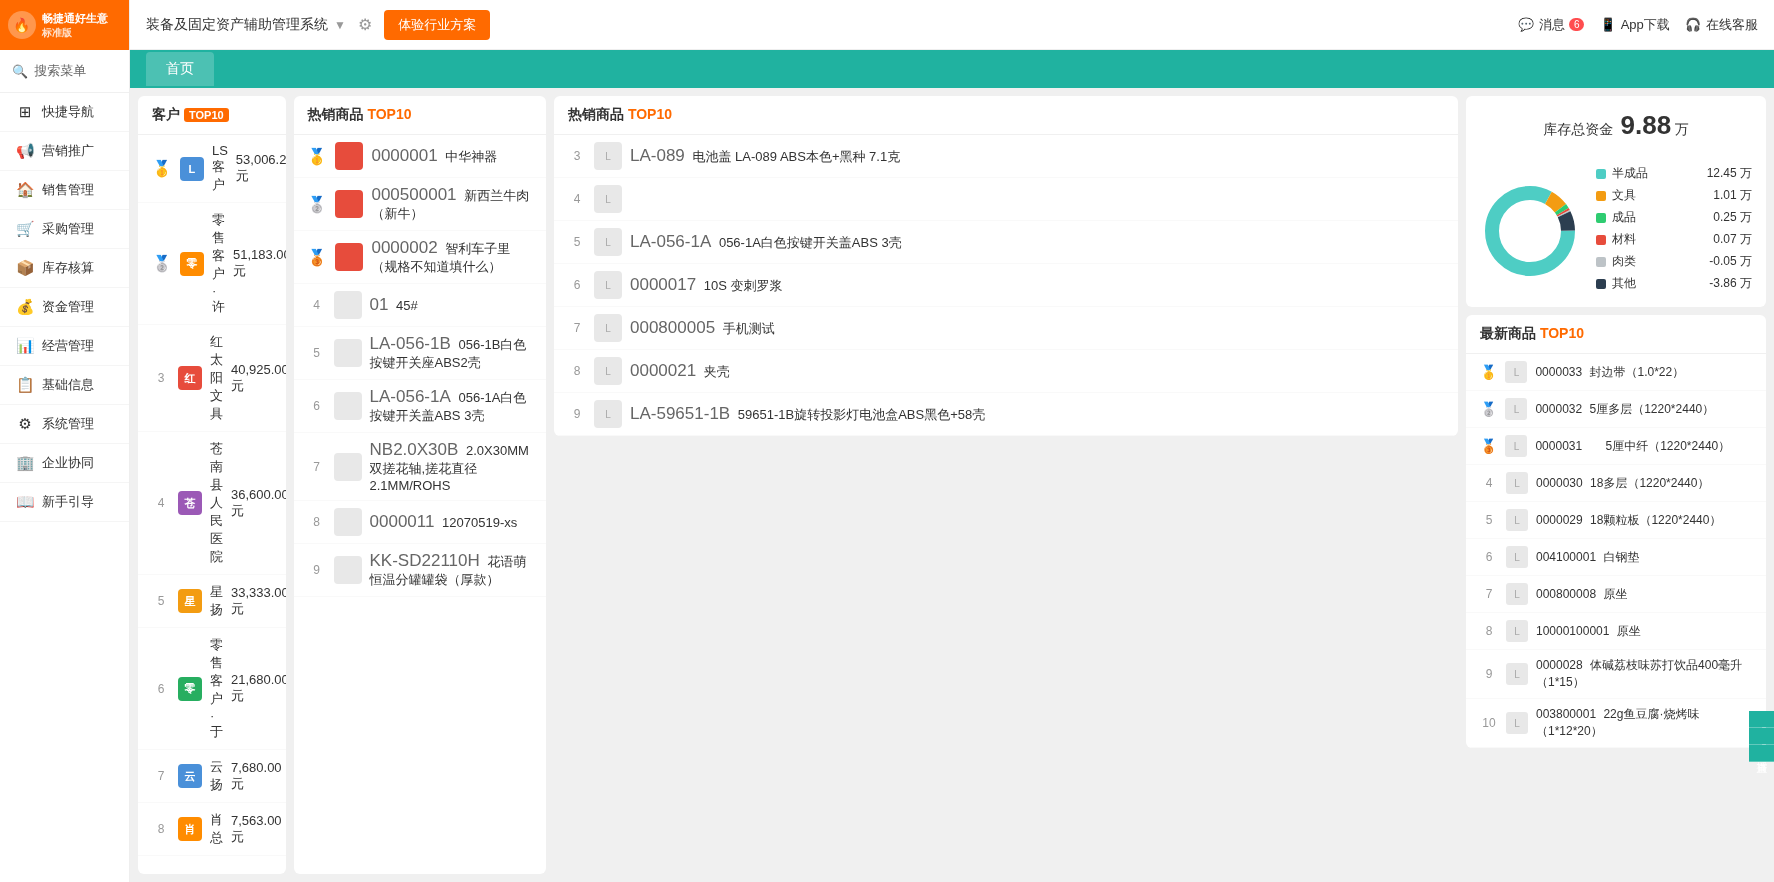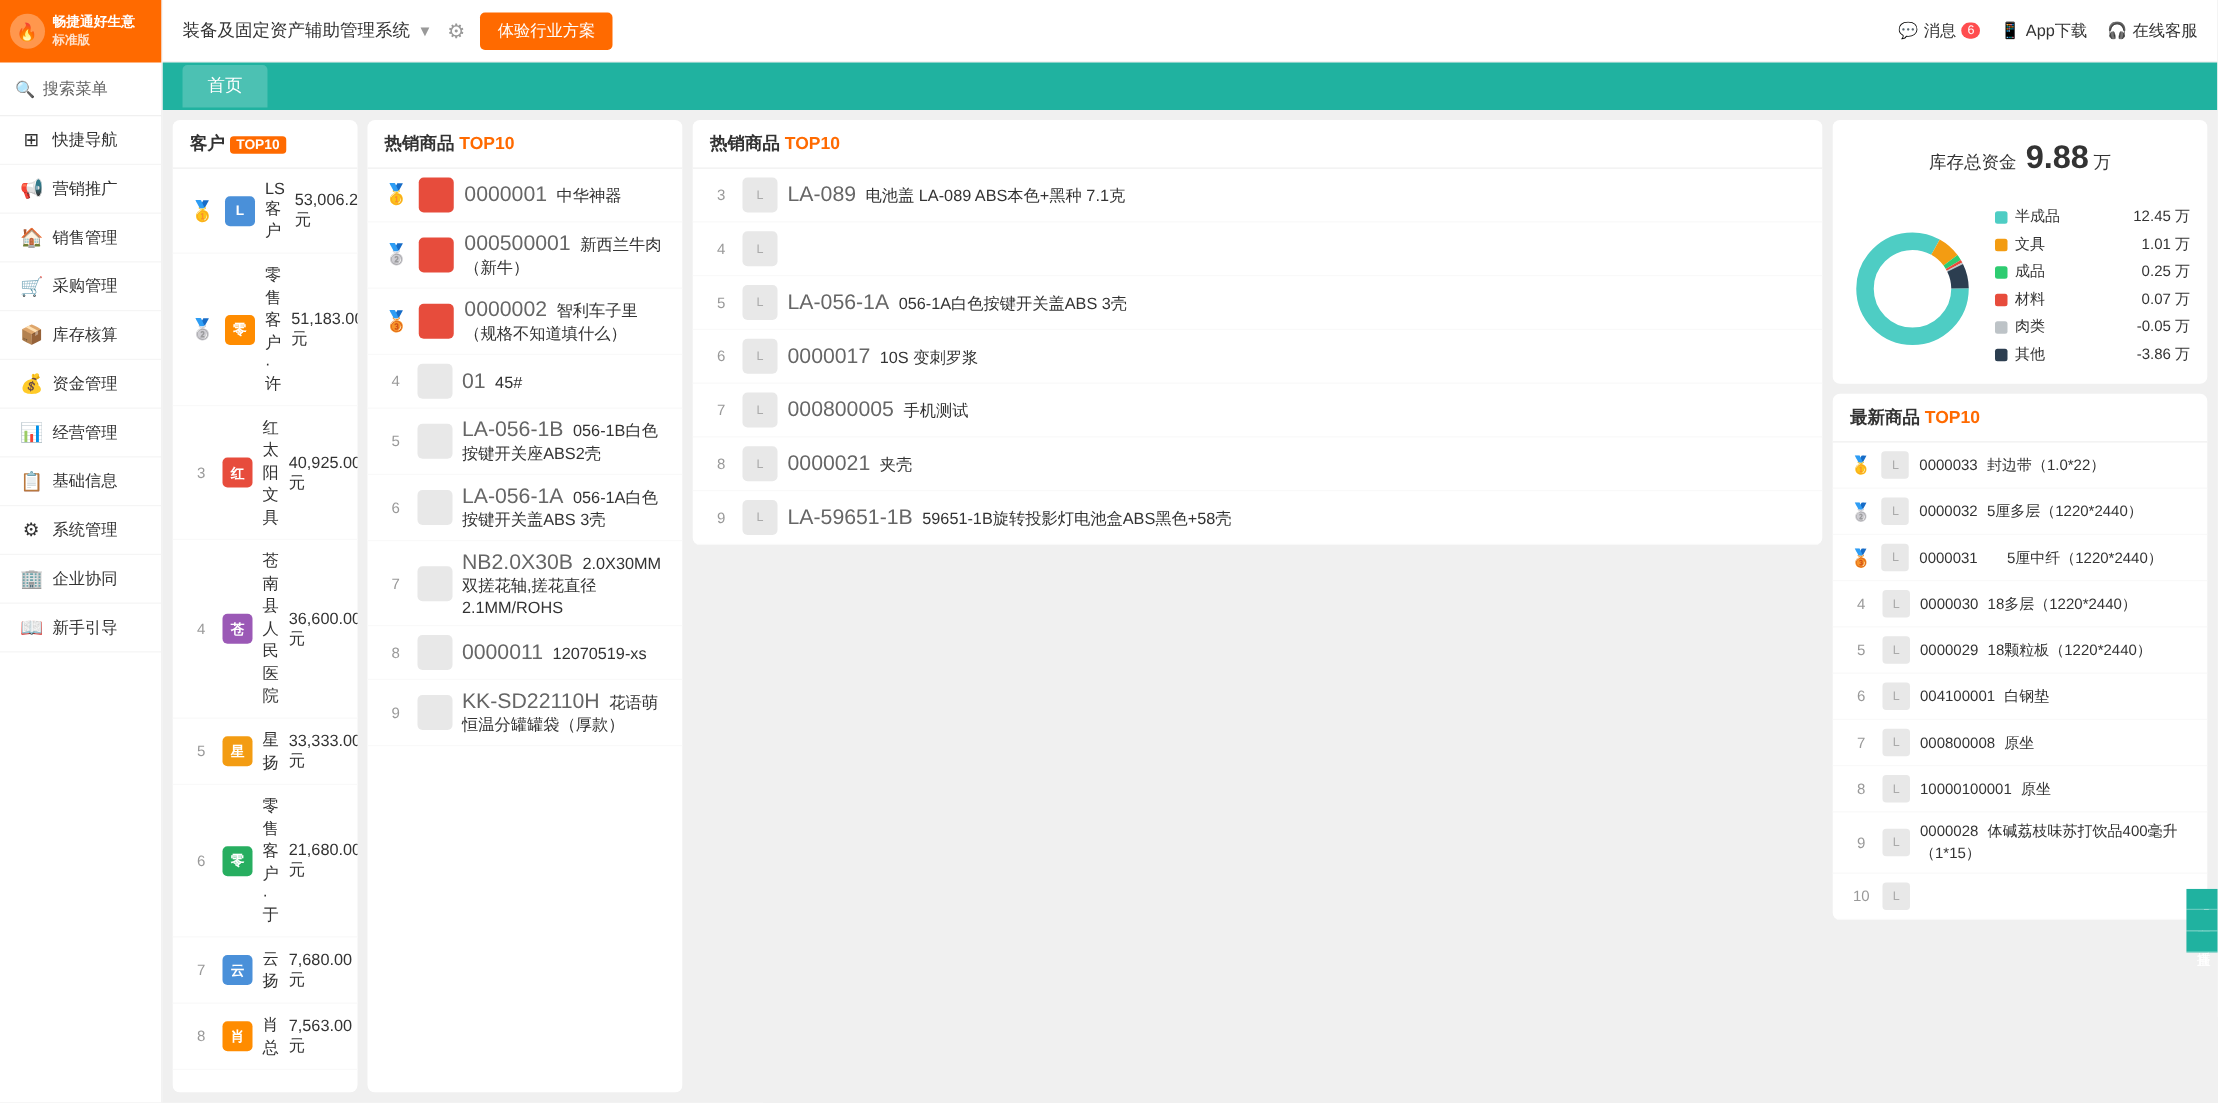--- a/index.html
+++ b/index.html
@@ -666,6 +666,10 @@
             <div class="new-prod-item">
     <span style="width:18px;text-align:center;color:#999;font-size:12px;">10</span>
     <div class="new-prod-thumb">L</div>
+    <div class="new-prod-info">
+      <span>003800001</span>
+      <span style="margin-left:4px;">22g鱼豆腐·烧烤味（1*12*20）</span>
+    </div>
   </div>
           </div>
       </div>

